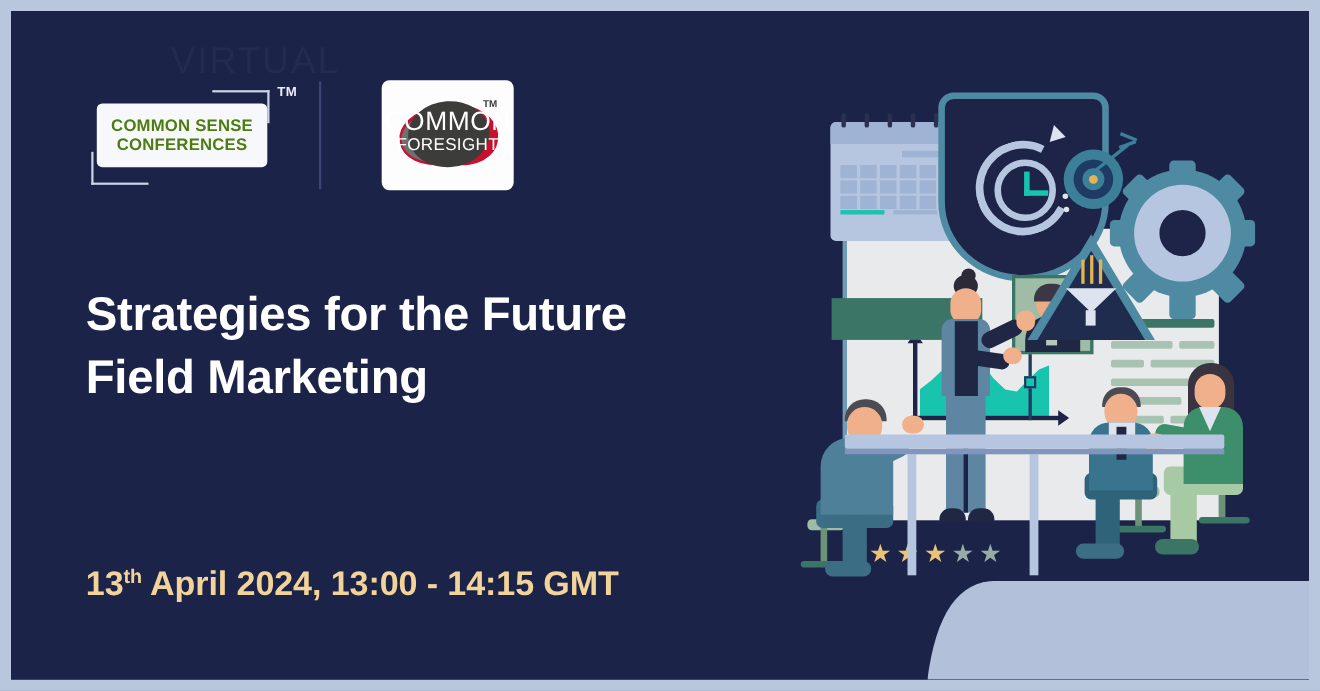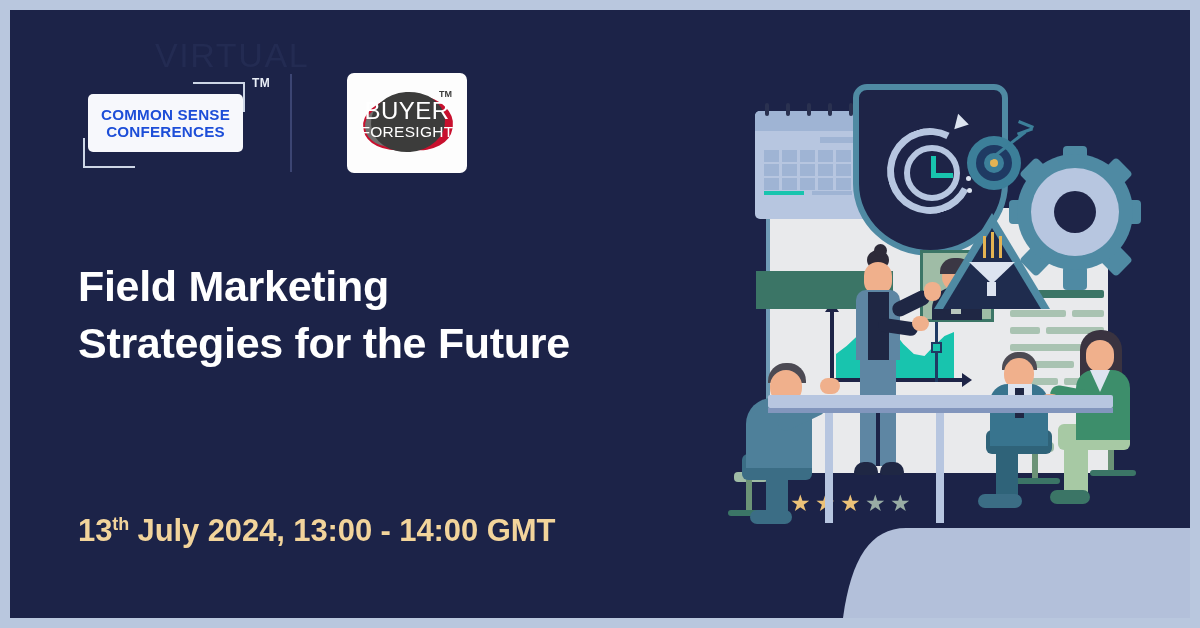--- a/index.html
+++ b/index.html
@@ -43,7 +43,7 @@
     line-height:1.14;
   }
   #cs-plate span {
-    color:#1d4ed8;
+    color:#4d7c0f;
     font-weight:bold;
     font-size:15.2px;
     letter-spacing:0.2px;

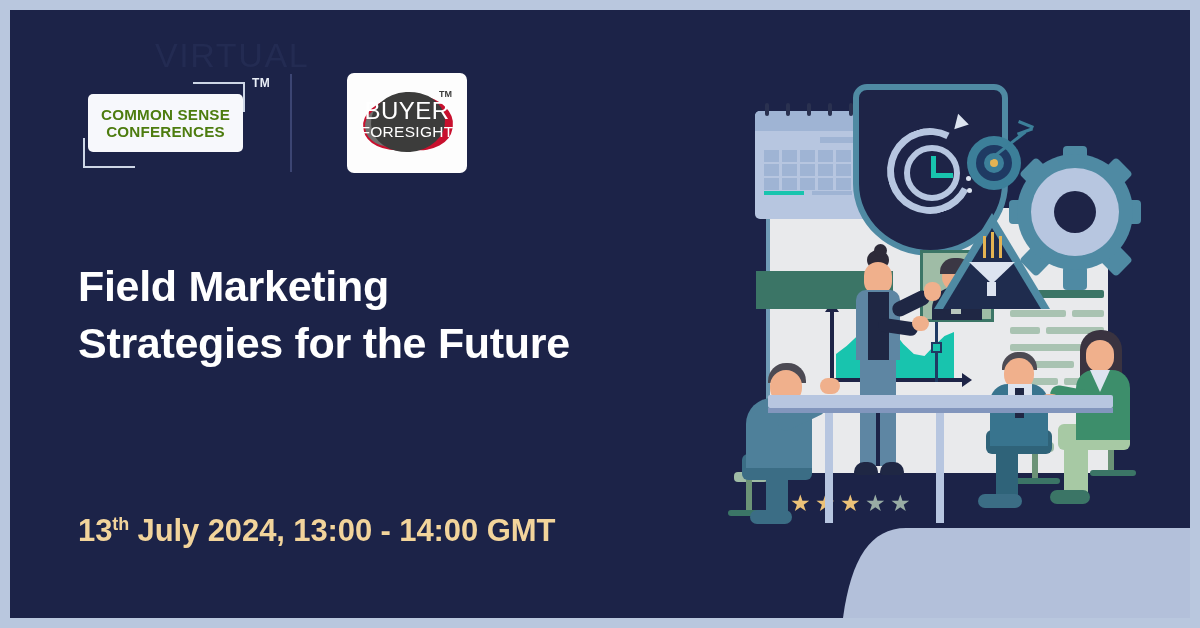--- a/index.html
+++ b/index.html
@@ -428,7 +428,7 @@
         <div id="bf-blob-gray"></div>
         <div id="bf-blob-dark"></div>
         <div id="bf-text">
-          <span class="b1">BUYER</span>
+          <span class="b1">COMMON</span>
           <span class="b2">FORESIGHT</span>
         </div>
         <div id="bf-tm">TM</div>

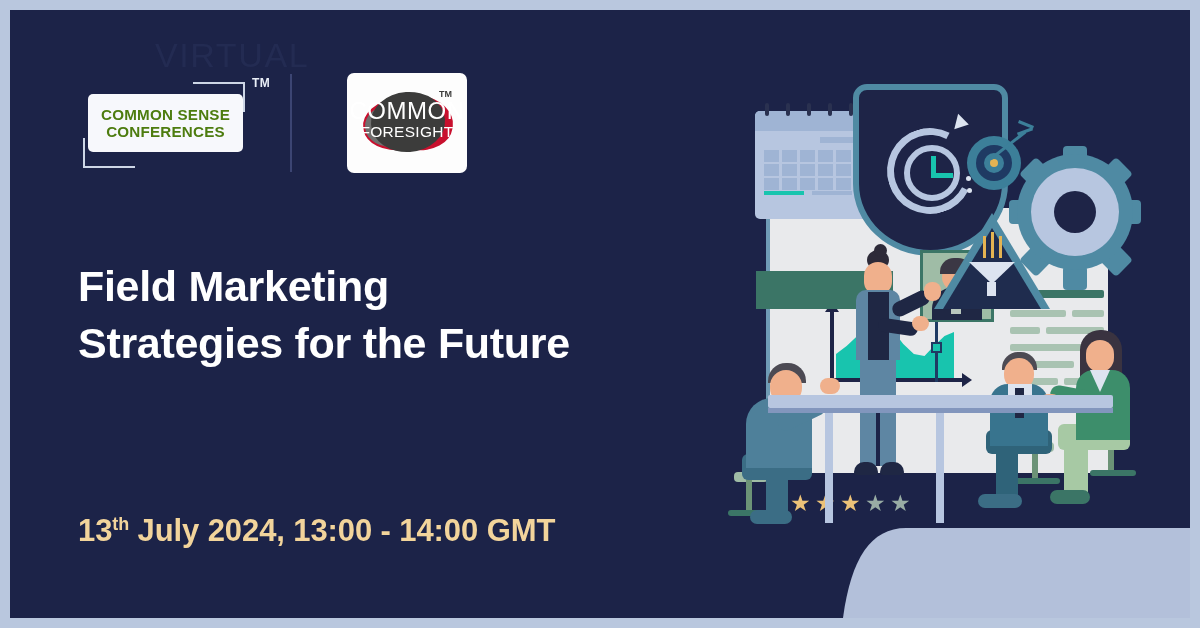--- a/index.html
+++ b/index.html
@@ -436,8 +436,8 @@
     </div>
 
     <h1 id="headline">
+      <span class="hl">Strategies for the Future</span>
       <span class="hl">Field Marketing</span>
-      <span class="hl">Strategies for the Future</span>
     </h1>
 
     <div id="datetime"><span>13</span><sup>th</sup><span> July 2024, 13:00 - 14:00 GMT</span></div>

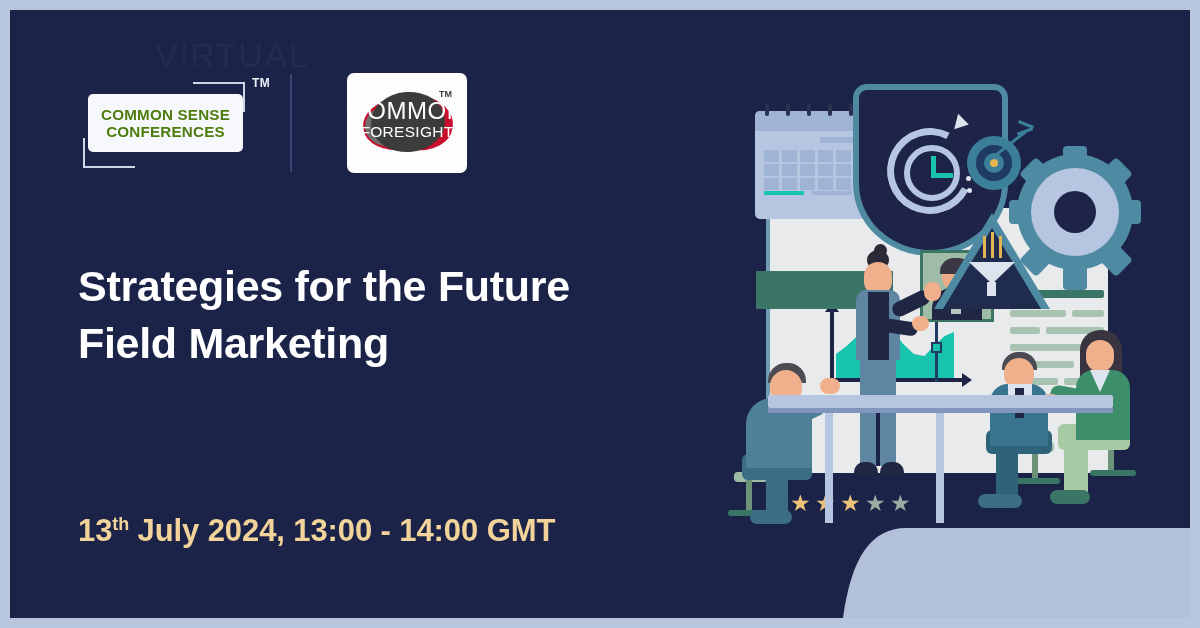--- a/index.html
+++ b/index.html
@@ -440,7 +440,7 @@
       <span class="hl">Field Marketing</span>
     </h1>
 
-    <div id="datetime"><span>13</span><sup>th</sup><span> July 2024, 13:00 - 14:00 GMT</span></div>
+    <div id="datetime"><span>13</span><sup>th</sup><span> April 2024, 13:00 - 14:15 GMT</span></div>
 
     <div id="illustration">
 

